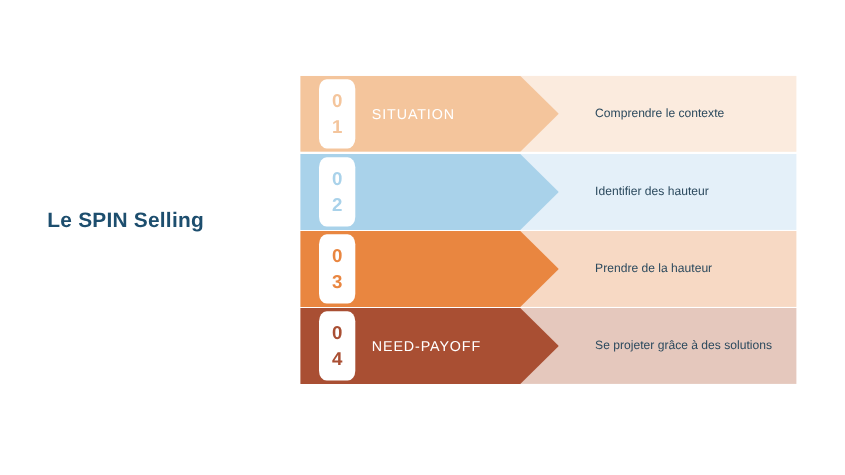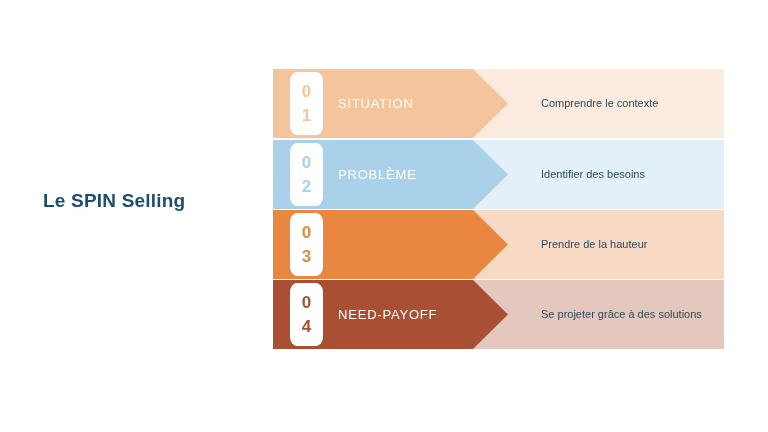--- a/index.html
+++ b/index.html
@@ -44,7 +44,6 @@
       <span style="color:#a9d2ea">0</span>
       <span style="color:#a9d2ea">2</span>
     </div>
-    <div class="label">PROBLÈME</div>
     <div class="desc">Identifier des besoins</div>
   </div>
 

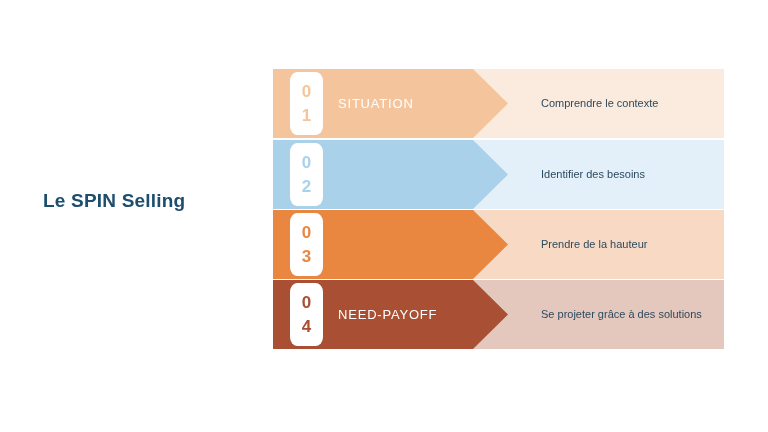--- a/index.html
+++ b/index.html
@@ -44,7 +44,7 @@
       <span style="color:#a9d2ea">0</span>
       <span style="color:#a9d2ea">2</span>
     </div>
-    <div class="desc">Identifier des besoins</div>
+    <div class="desc">Identifier des hauteur</div>
   </div>
 
   <div class="row" style="top:210px">

